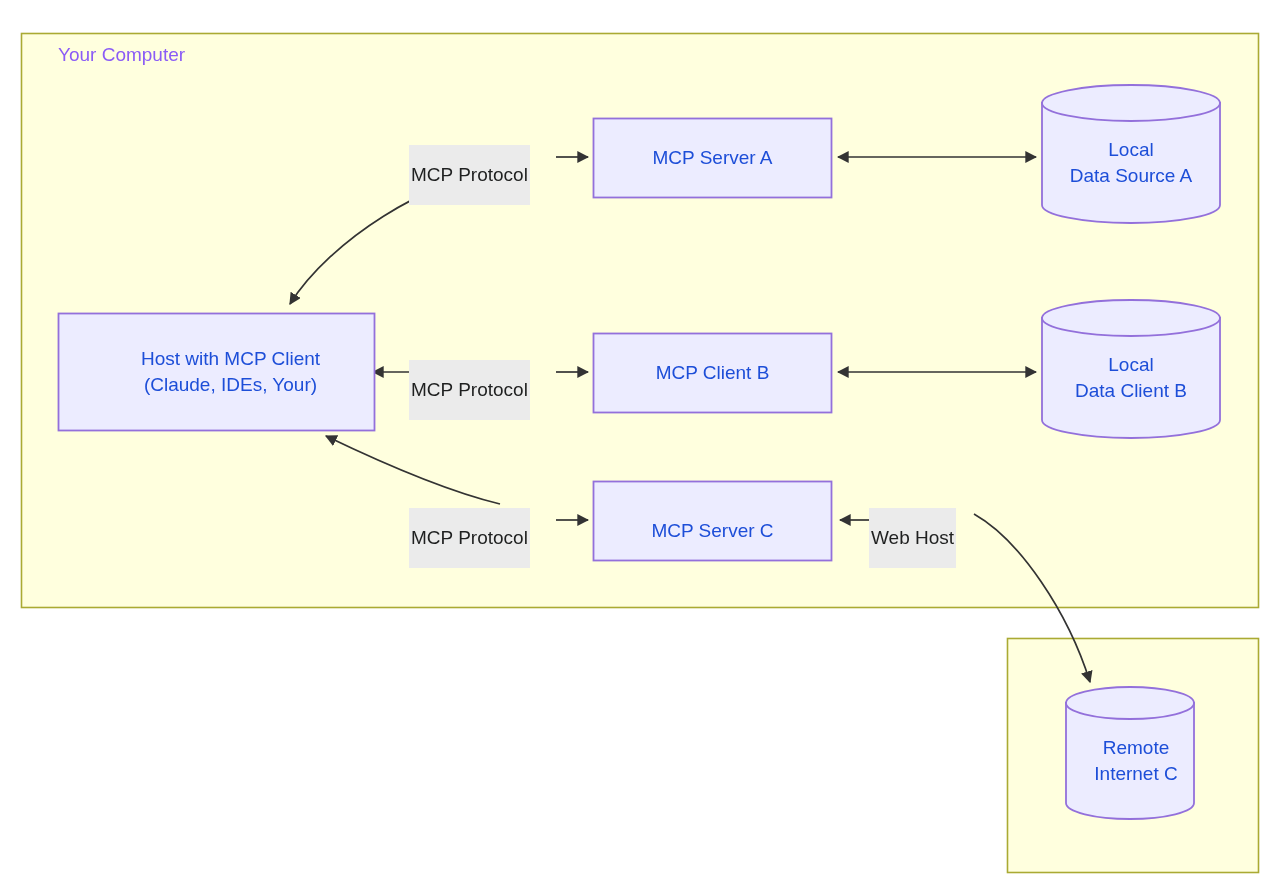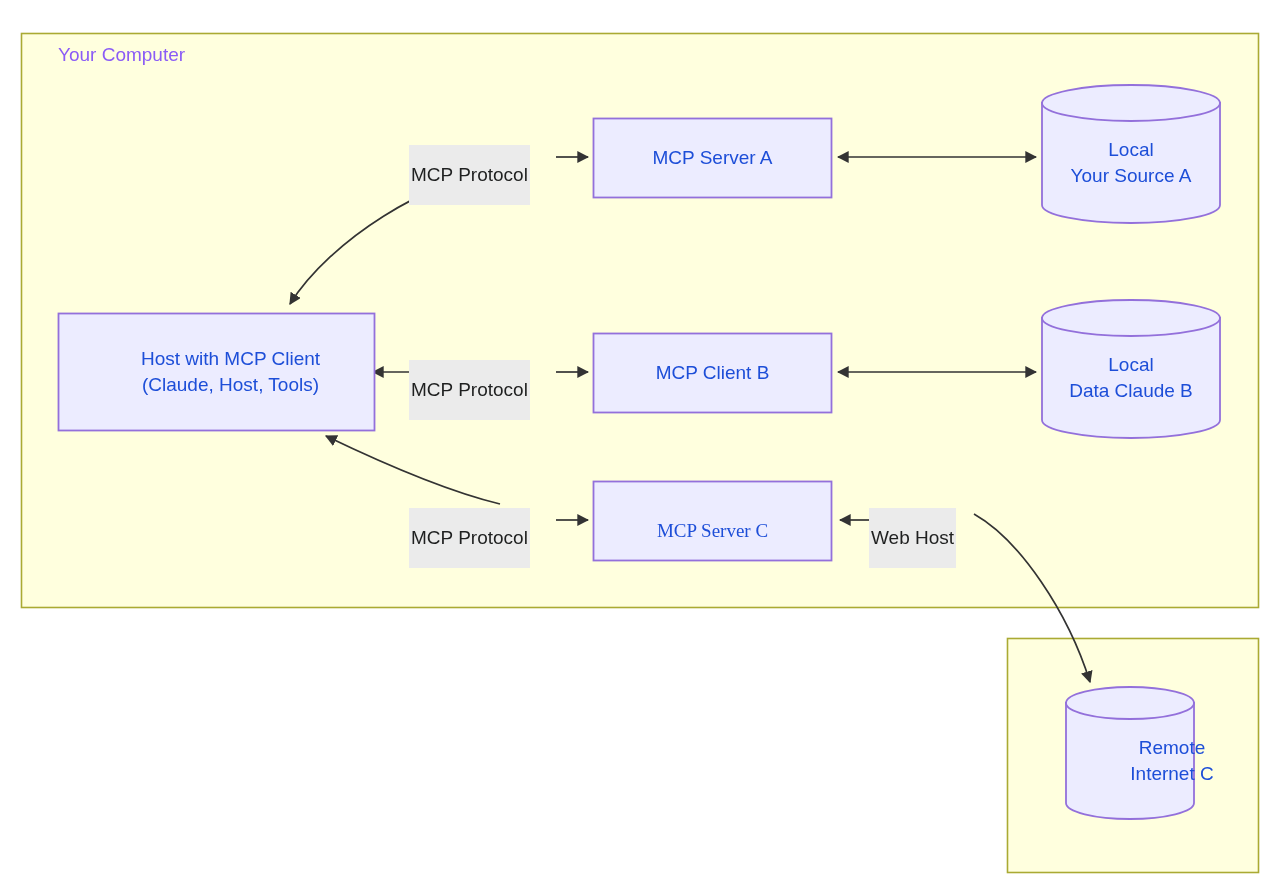--- a/index.html
+++ b/index.html
@@ -141,7 +141,7 @@
 
   <div class="node-text" style="left:1042px; top:121px; width:178px; height:84px;">
     <span>Local</span>
-    <span>Your Source A</span>
+    <span>Data Source A</span>
   </div>
 
   <div class="node-text" style="left:1042px; top:336px; width:178px; height:84px;">

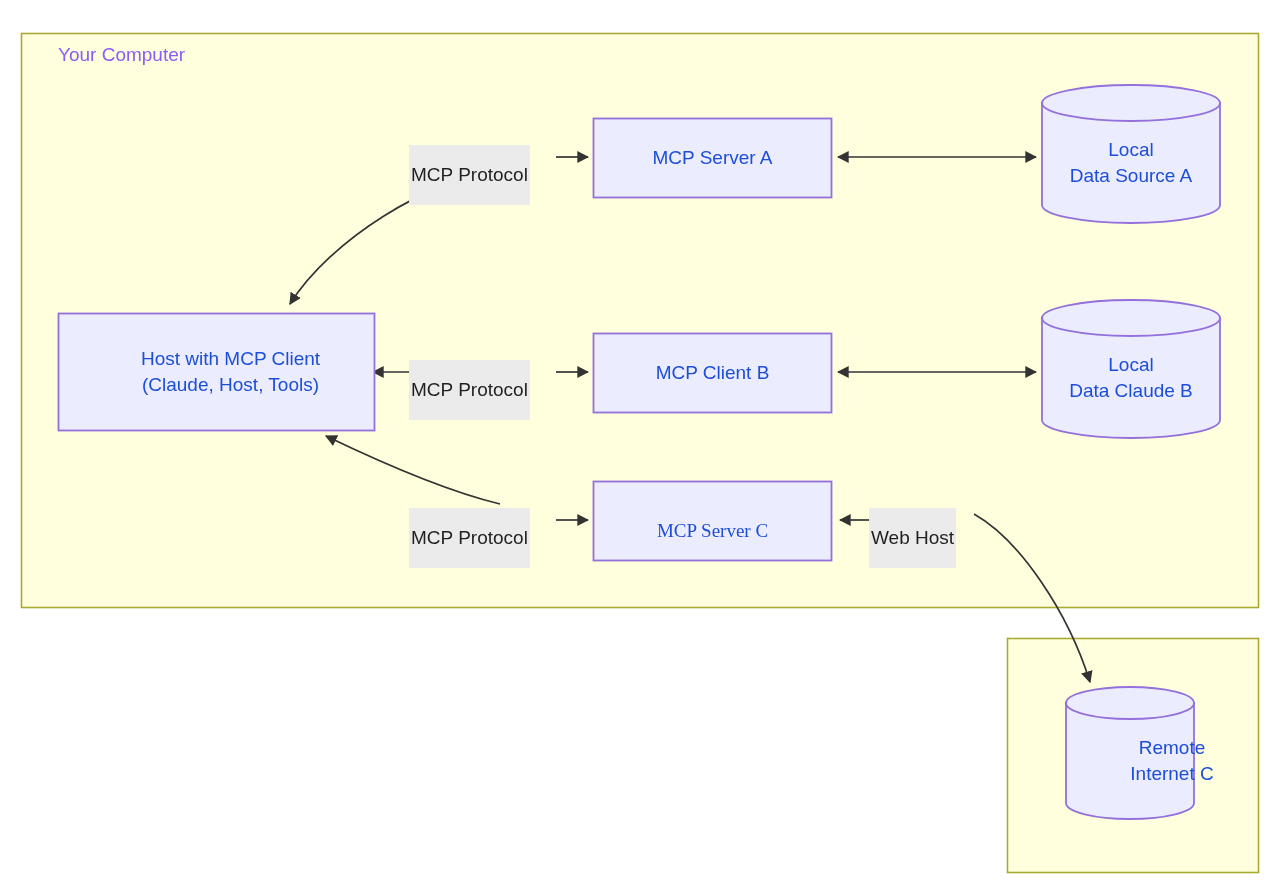--- a/index.html
+++ b/index.html
@@ -124,7 +124,7 @@
 
   <div class="node-text" style="left:58px; top:313px; width:317px; height:118px;margin-left:14px;">
     <span>Host with MCP Client</span>
-    <span>(Claude, Host, Tools)</span>
+    <span>(Claude, IDEs, Your)</span>
   </div>
 
   <div class="node-text" style="left:593px; top:118px; width:239px; height:80px;">

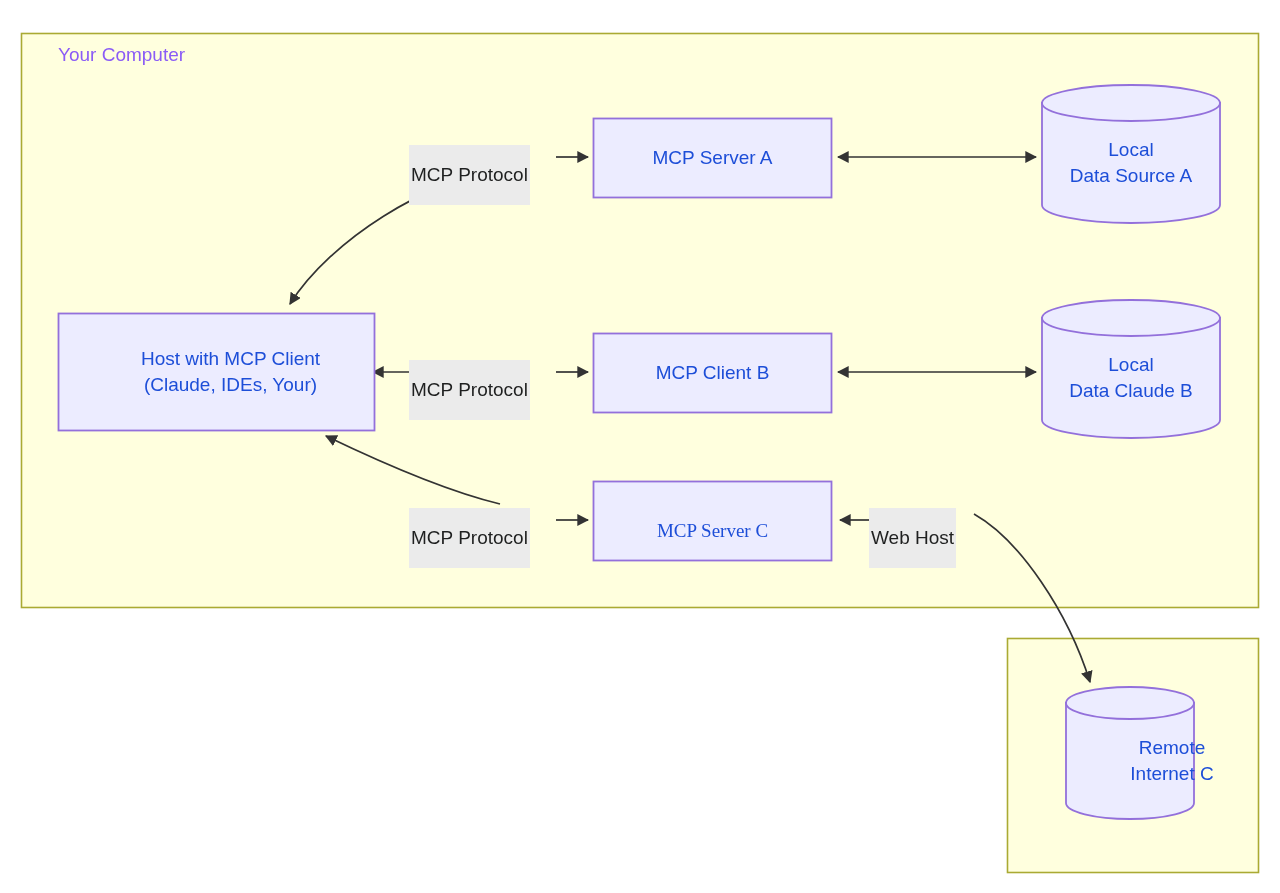--- a/index.html
+++ b/index.html
@@ -146,7 +146,7 @@
 
   <div class="node-text" style="left:1042px; top:336px; width:178px; height:84px;">
     <span>Local</span>
-    <span>Data Claude B</span>
+    <span>Data Client B</span>
   </div>
 
   <div class="node-text" style="left:1066px; top:719px; width:140px; height:84px;padding-left:36px;">

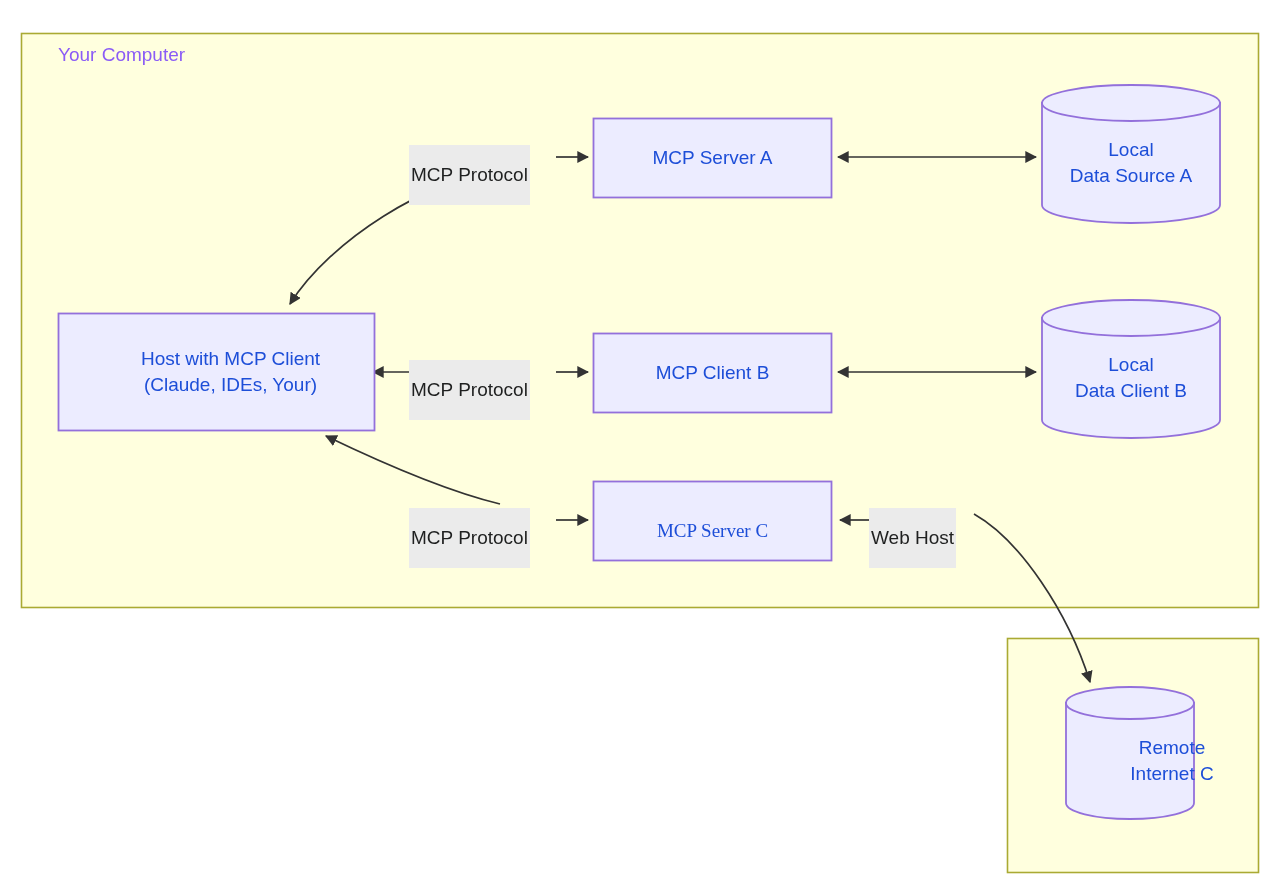--- a/index.html
+++ b/index.html
@@ -135,7 +135,7 @@
     <span>MCP Client B</span>
   </div>
 
-  <div class="node-text" style="left:593px; top:481px; width:239px; height:100px;font-family:Liberation Serif, serif;">
+  <div class="node-text" style="left:593px; top:481px; width:239px; height:100px;">
     <span>MCP Server C</span>
   </div>
 

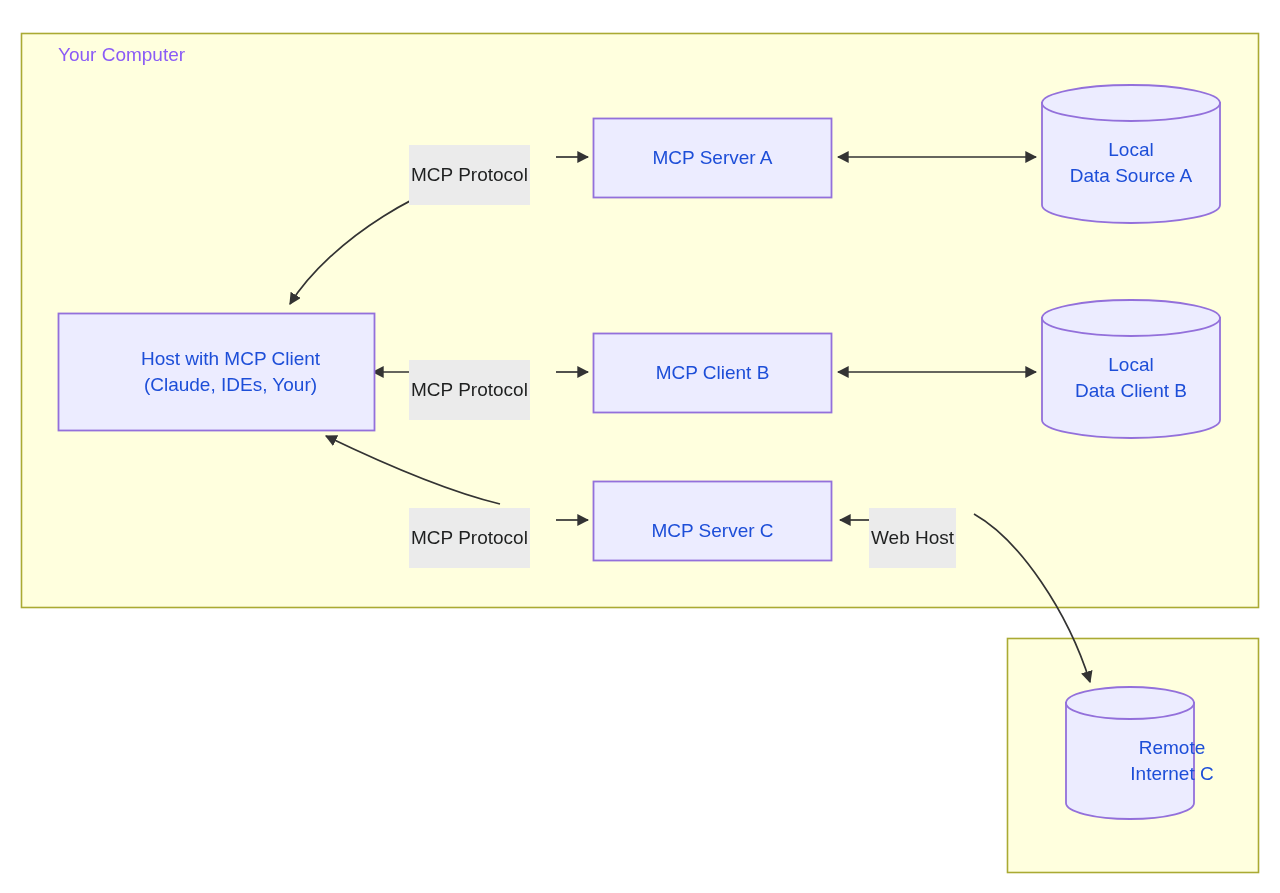--- a/index.html
+++ b/index.html
@@ -149,7 +149,7 @@
     <span>Data Client B</span>
   </div>
 
-  <div class="node-text" style="left:1066px; top:719px; width:140px; height:84px;padding-left:36px;">
+  <div class="node-text" style="left:1066px; top:719px; width:140px; height:84px;">
     <span>Remote</span>
     <span>Internet C</span>
   </div>

